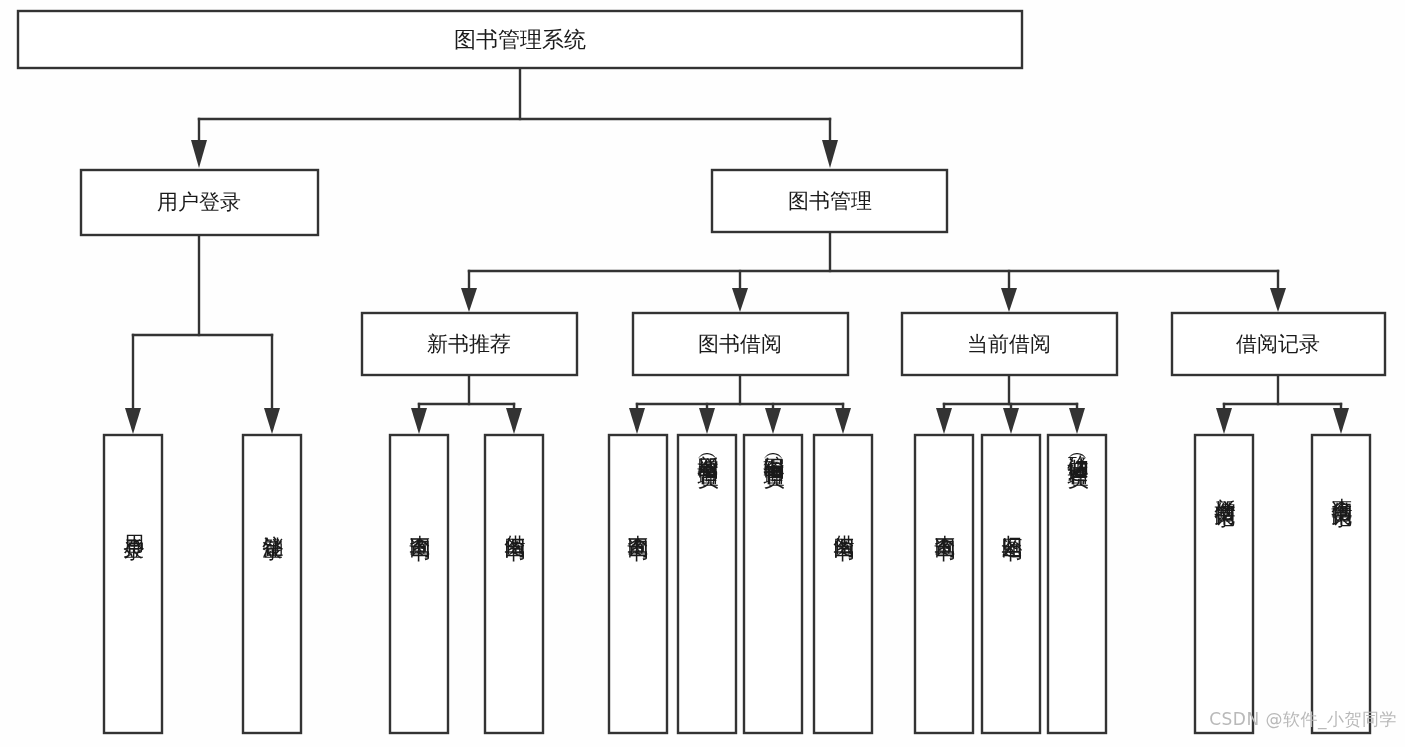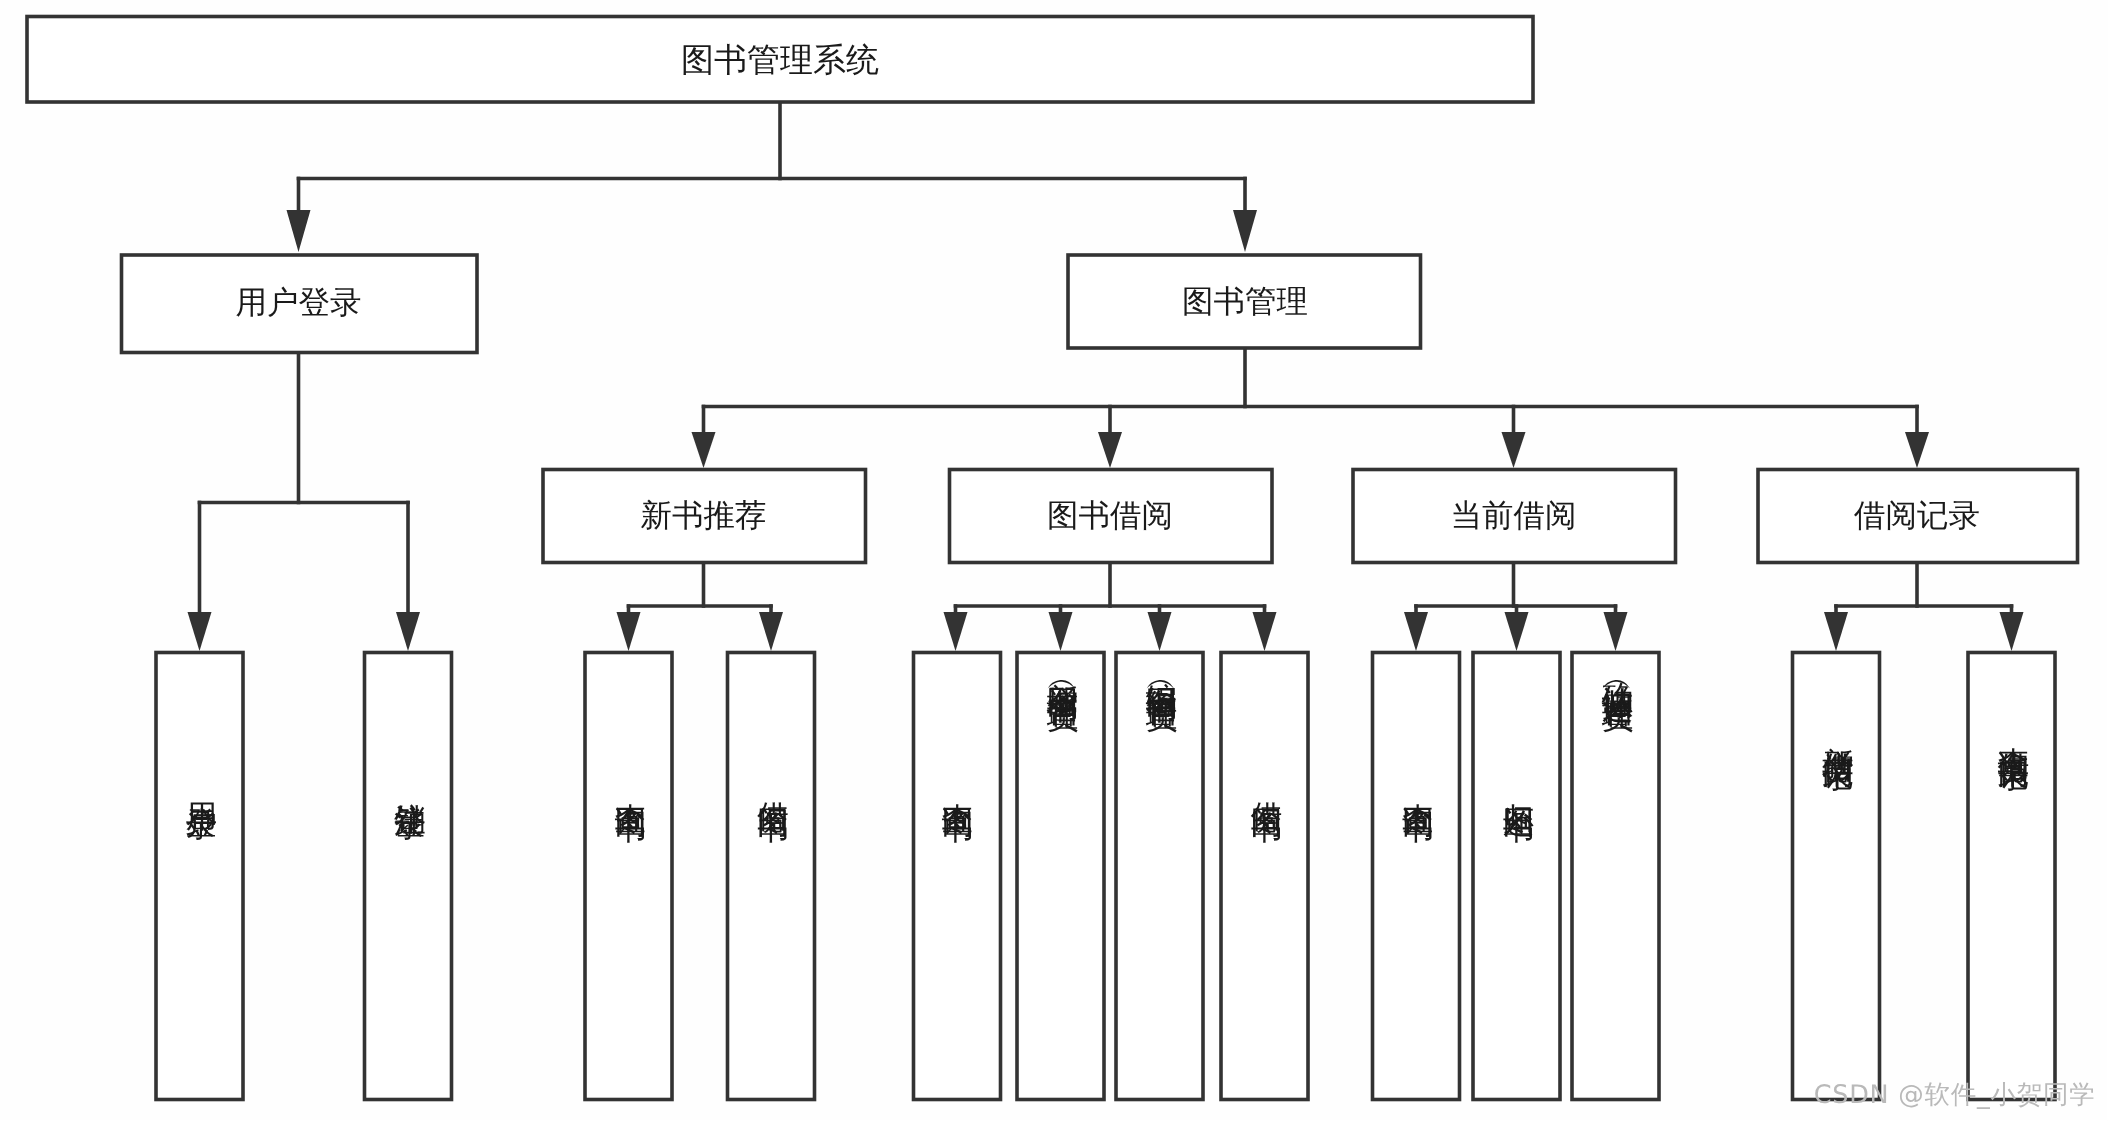--- a/index.html
+++ b/index.html
@@ -62,7 +62,7 @@
   .watermark {
     position: absolute;
     right: 8px;
-    bottom: 6px;
+    bottom: 16px;
     font-family: "DejaVu Sans", "Liberation Sans", sans-serif;
     font-size: 17px;
     color: #b9b9b9;

